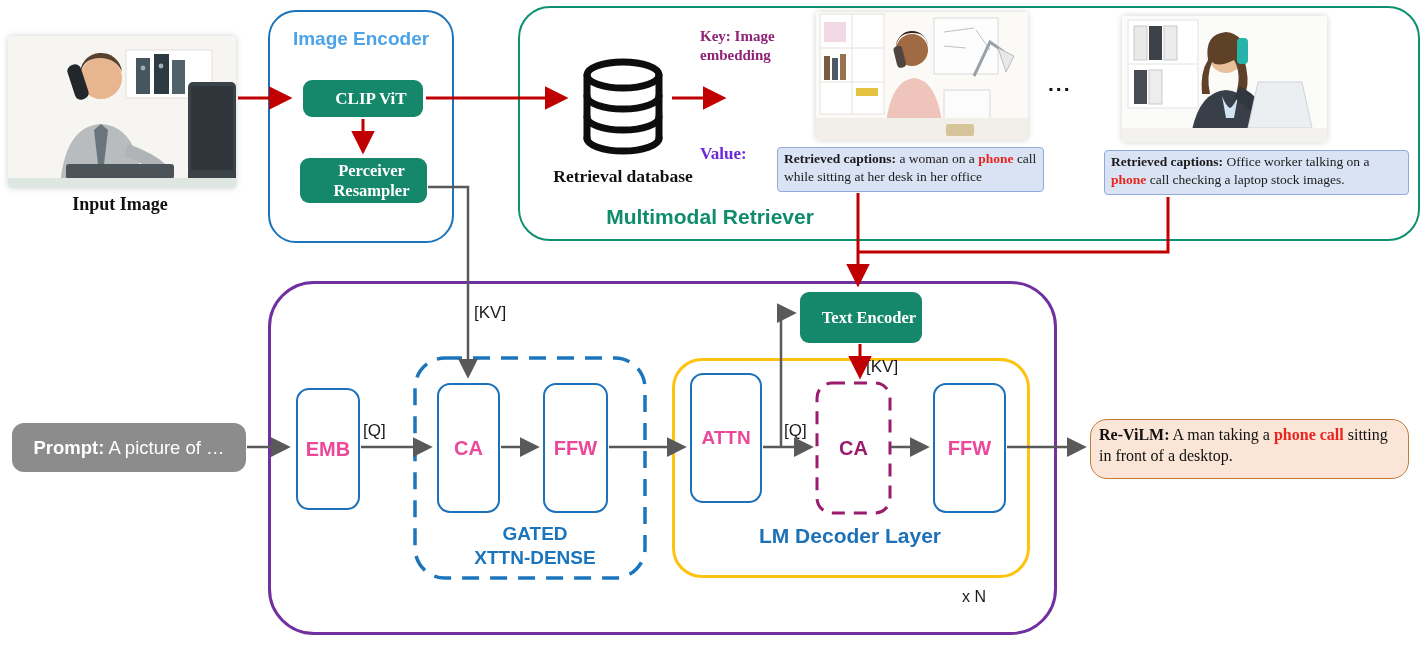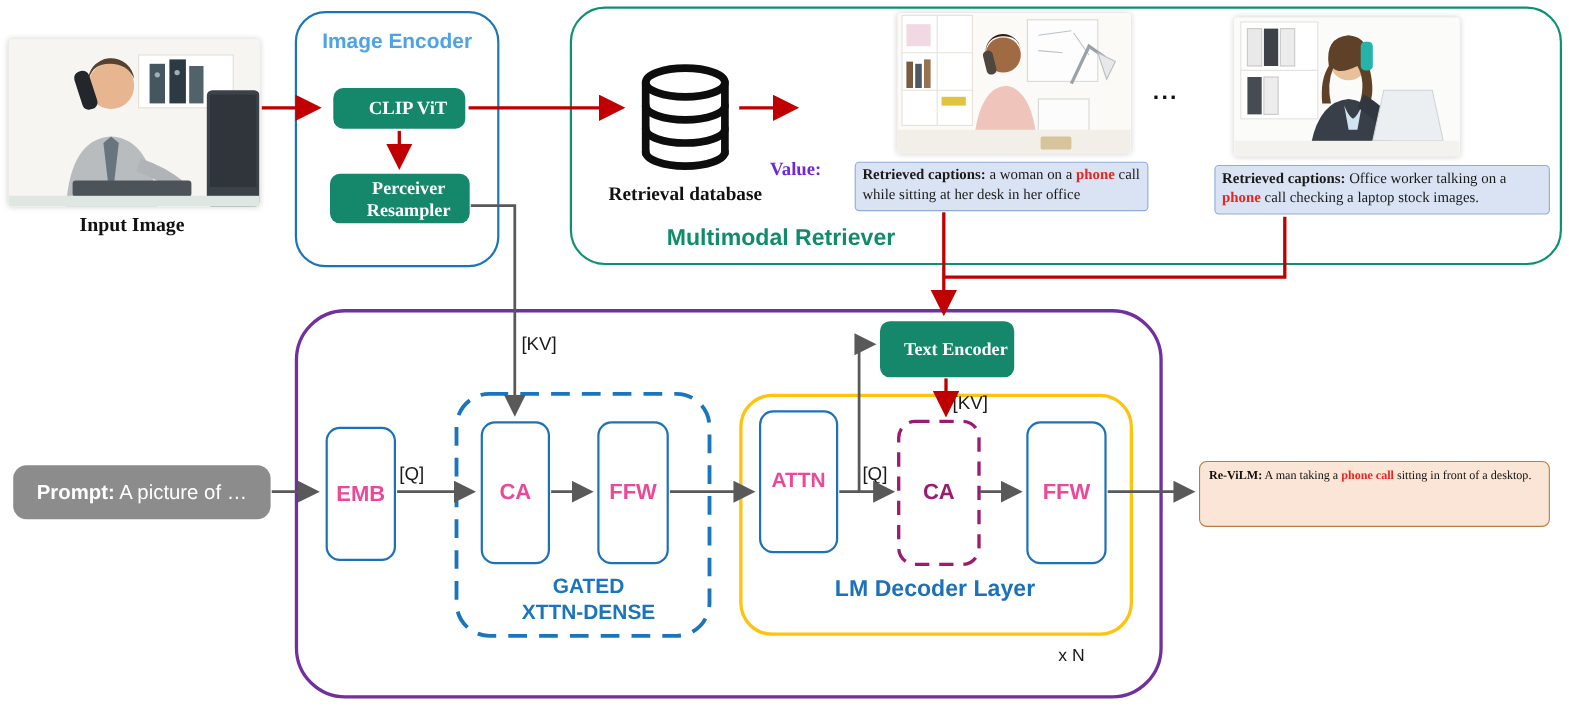--- a/index.html
+++ b/index.html
@@ -145,6 +145,10 @@
   </div>
   <div class="abs serifb dblabel">Retrieval database</div>
 
+  <div class="abs serifb keylabel">
+    <span>Key: Image</span><br>
+    <span>embedding</span>
+  </div>
   <div class="abs serifb valuelabel">Value:</div>
 
   <div class="abs photo ph-r1">

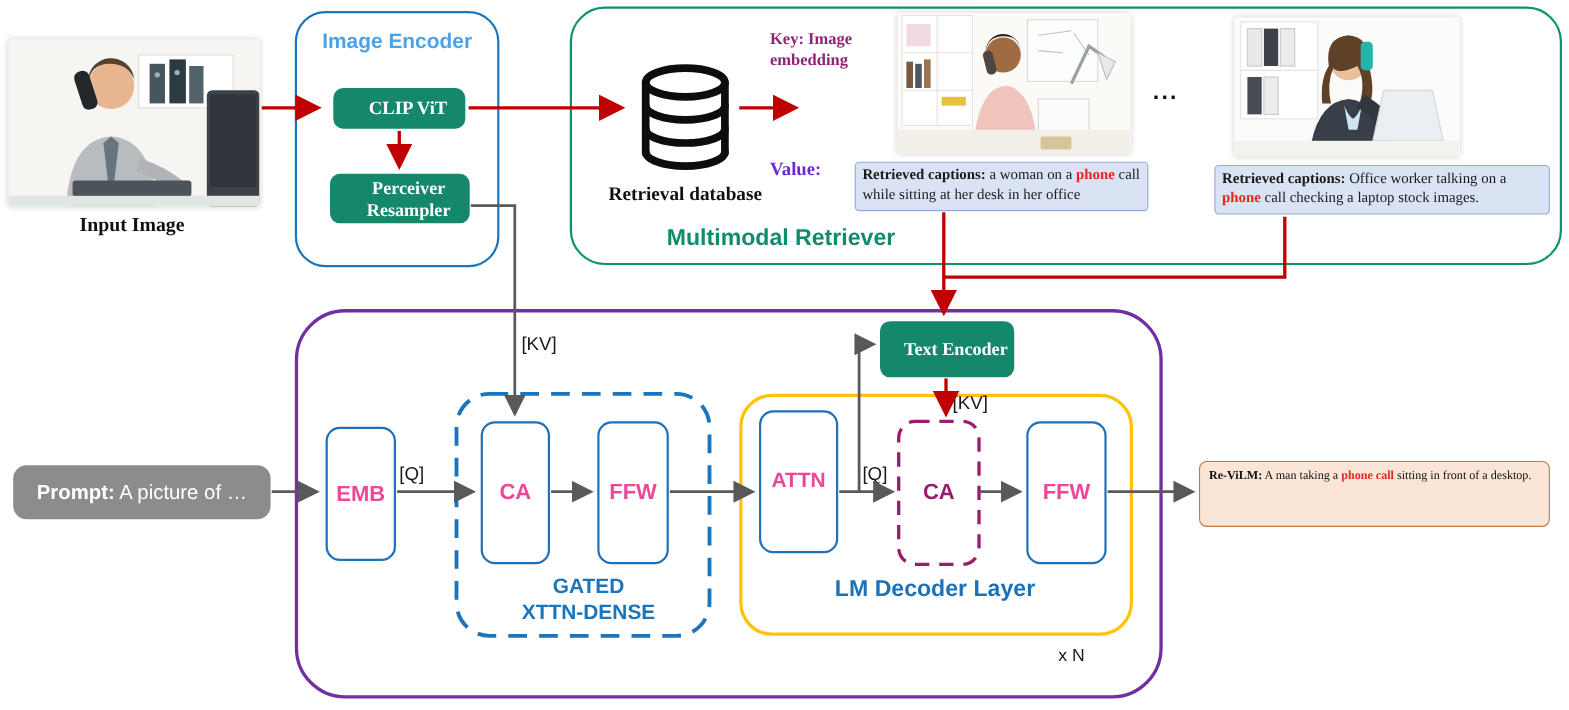--- a/index.html
+++ b/index.html
@@ -81,8 +81,8 @@
     border-radius:12px; color:#fff; font-size:18.5px;
     display:flex; align-items:center; justify-content:center; }
   .output { left:1090px; top:419px; width:319px; height:60px; background:#FBE5D6;
-    border:1.5px solid #BE7B3C; border-radius:7px;
-    font-family:"Liberation Serif", serif; font-size:11px; color:#111;
+    border:1.5px solid #BE7B3C; border-radius:17px;
+    font-family:"Liberation Serif", serif; font-size:16px; color:#111;
     line-height:1.3; padding:5px 8px; }
 
   

